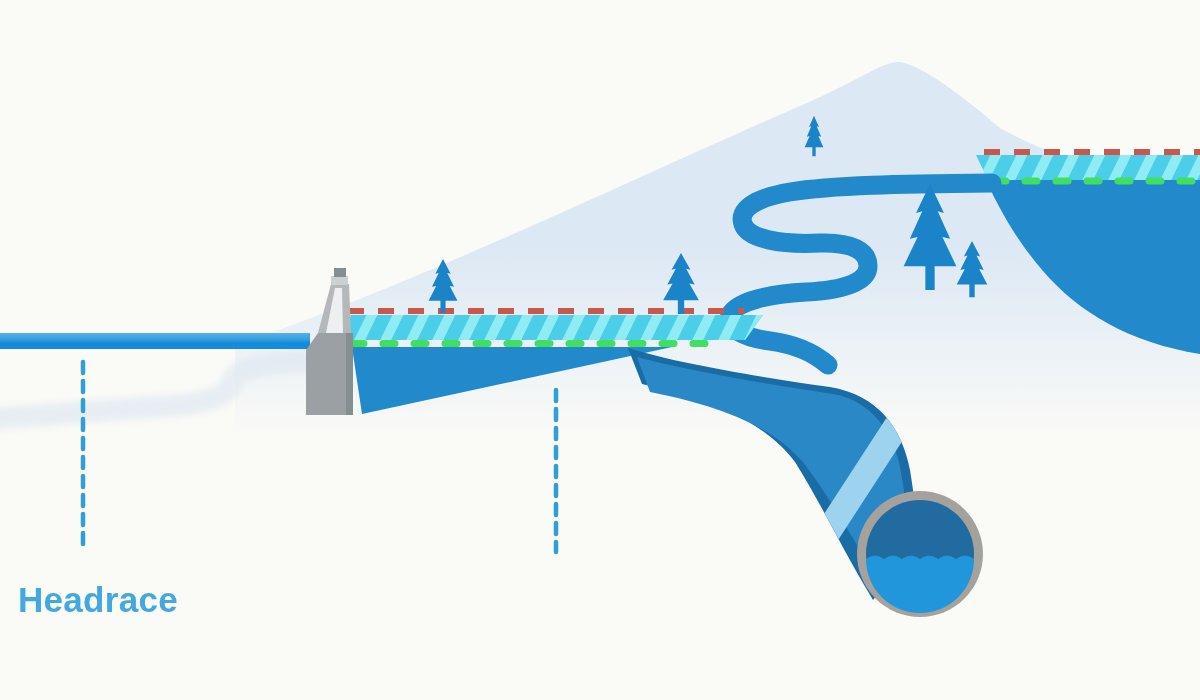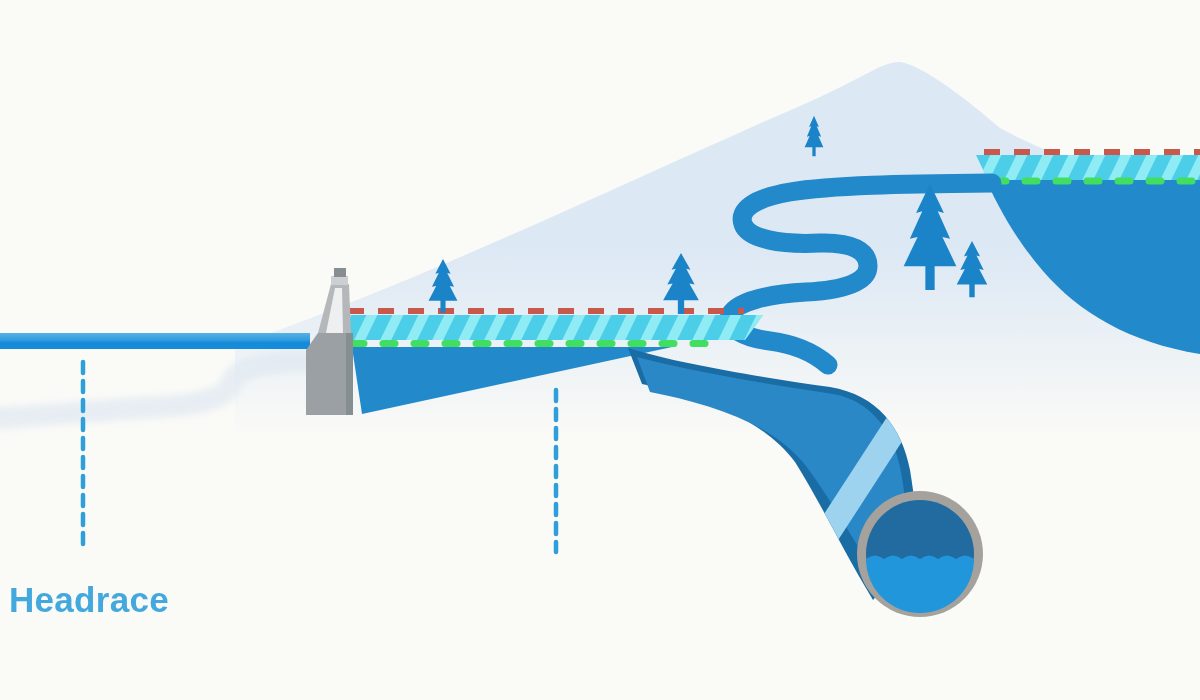--- a/index.html
+++ b/index.html
@@ -48,7 +48,7 @@
     text-align:center;
     line-height:37px;
   }
-  .label-headrace{left:0;top:581px;width:178px;color:var(--c-label_headrace,#42a8de);}
+  .label-headrace{left:0;top:581px;width:178px;color:var(--c-label_headrace,#42a8de);text-align:right;}
   .label-parteen{left:455px;top:559px;width:206px;color:var(--c-label_parteen,#2f9ad4);}
 </style>
 </head>

